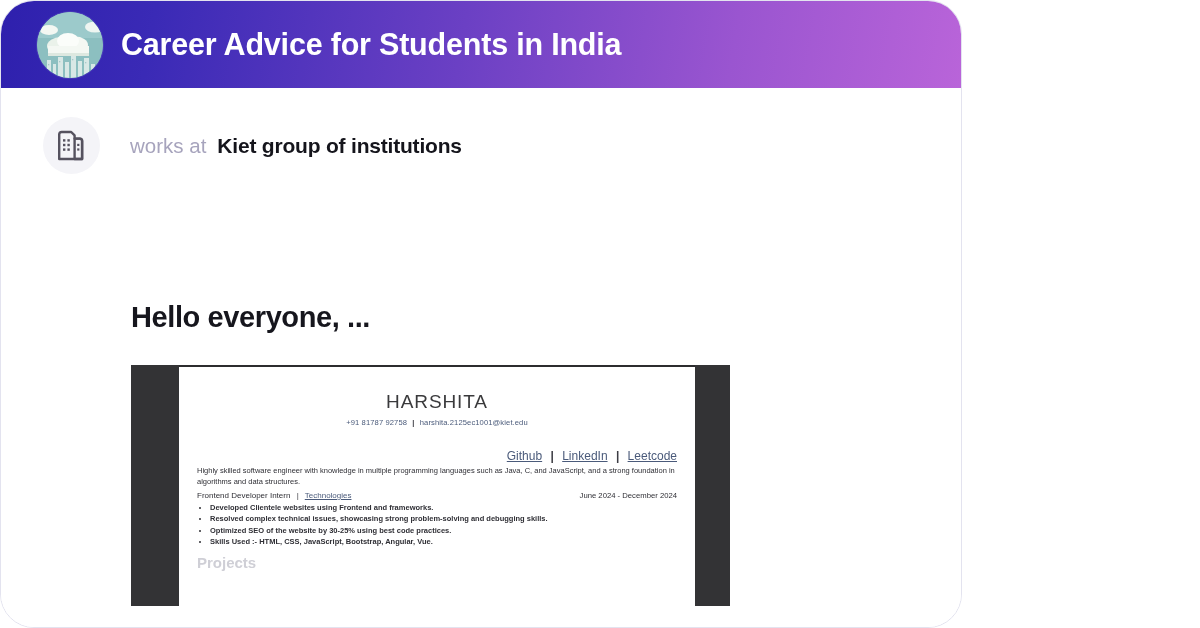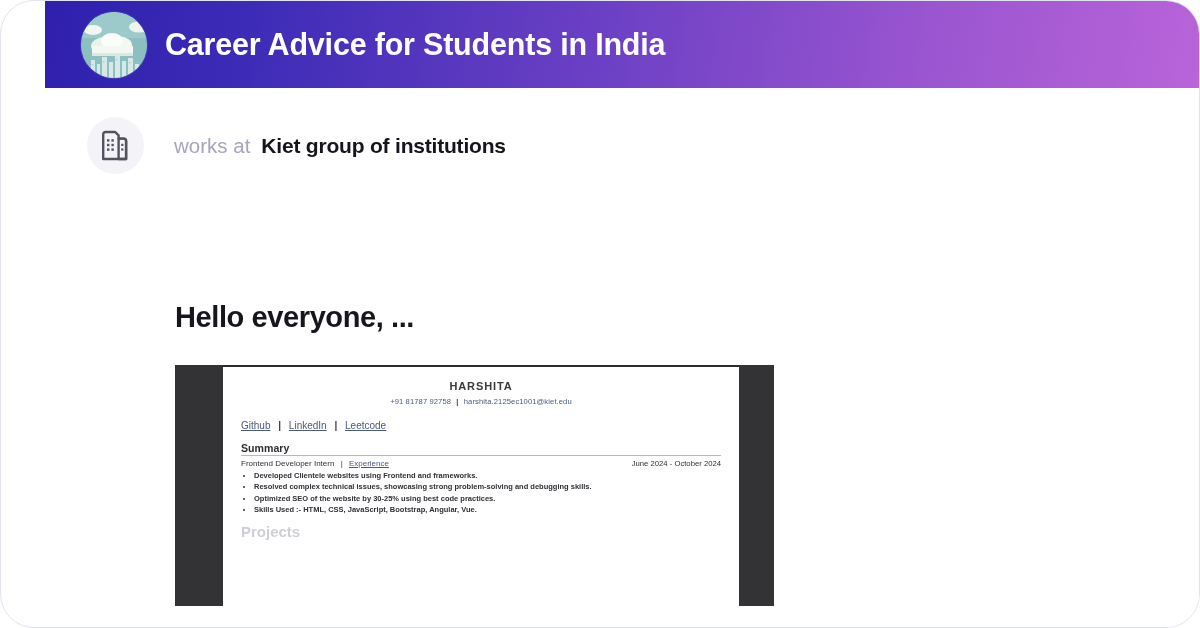--- a/index.html
+++ b/index.html
@@ -15,12 +15,11 @@
   #card {
     position: absolute;
     left: 0; top: 0;
-    width: 1200px; height: 628px;
+    width: 962px; height: 628px;
     border-radius: 34px;
     background: #ffffff;
     border: 1px solid #e3e3ef;
     overflow: hidden;
-    padding-left: 44px;
   }
 
   

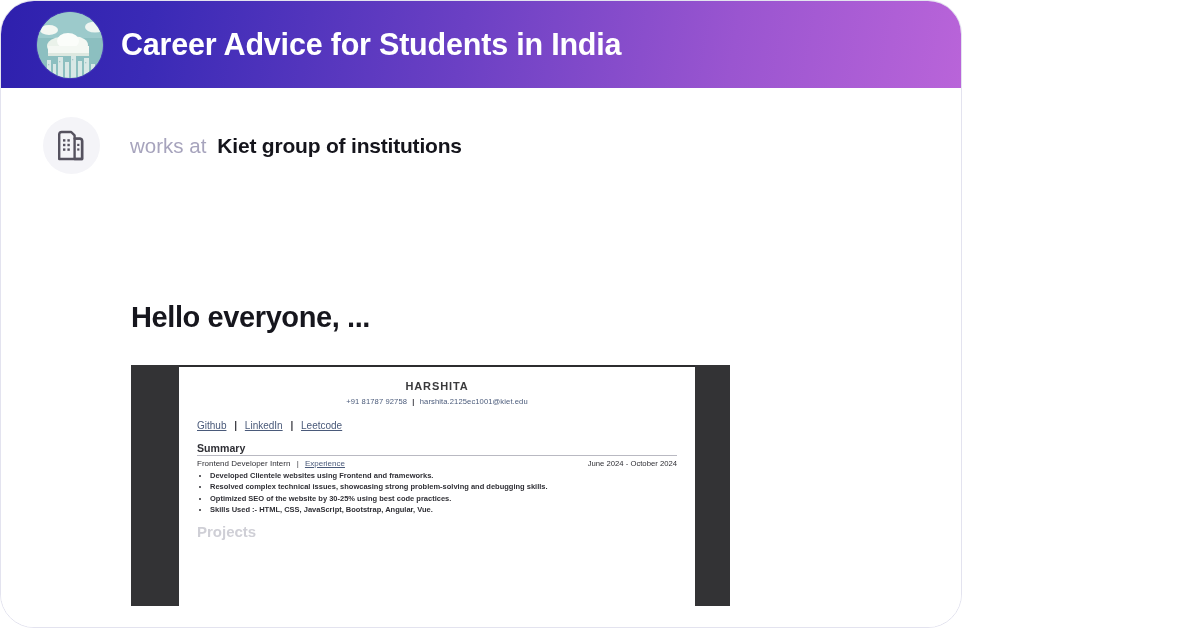--- a/index.html
+++ b/index.html
@@ -119,11 +119,11 @@
 
   .doc-name {
     text-align: center;
-    font-size: 11px;
-    font-weight: bold;
+    font-size: 19px;
+    font-weight: normal;
     color: #3a3a3c;
     letter-spacing: 0.9px;
-    margin-top: 7px;
+    margin-top: 18px;
   }
   .doc-contact {
     text-align: center;

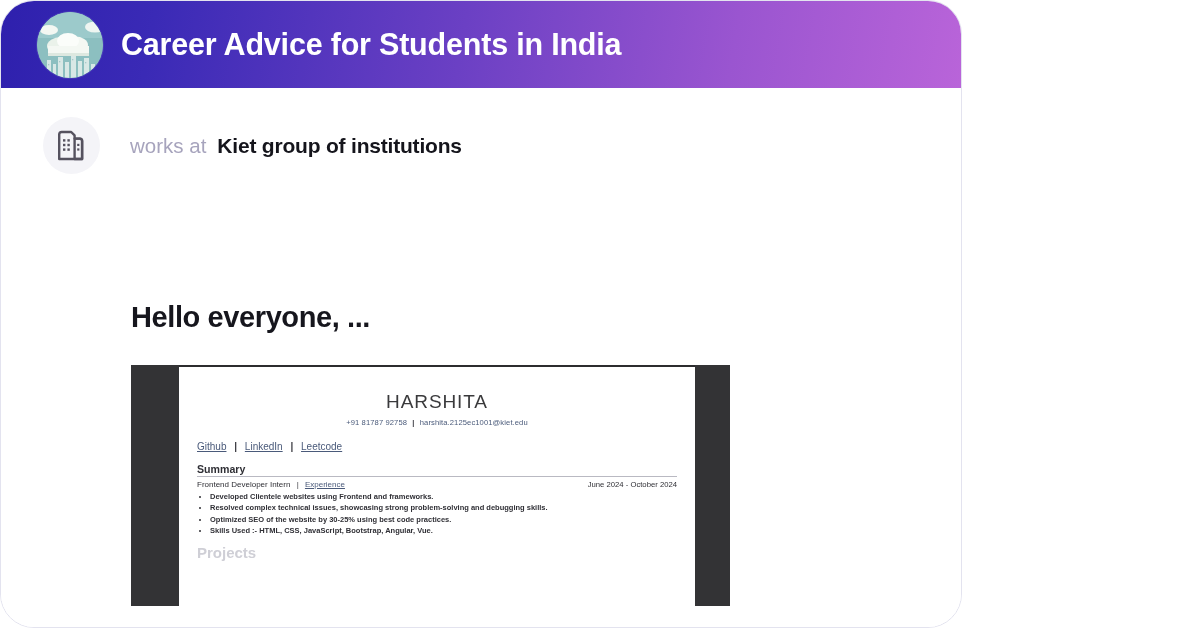--- a/index.html
+++ b/index.html
@@ -135,10 +135,10 @@
   .doc-contact .u { }
   .doc-contact .sep { color: #3d3d44; padding: 0 3px; font-weight: bold; }
   .doc-links {
-    text-align: left;
-    font-size: 10px;
+    text-align: right;
+    font-size: 12px;
     color: #4a5a7a;
-    margin-top: 14px;
+    margin-top: 22px;
   }
   .doc-links .u { text-decoration: underline; }
   .doc-links .sep { color: #3d3d44; padding: 0 5px; font-weight: bold; }

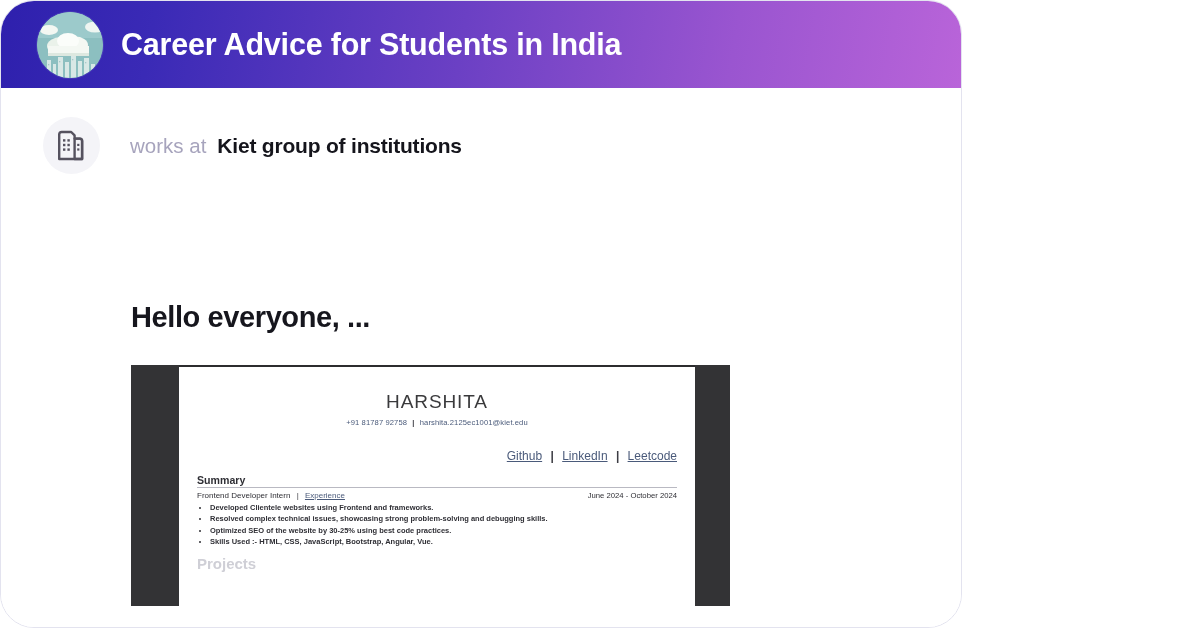--- a/index.html
+++ b/index.html
@@ -286,6 +286,7 @@
           </div>
 
           <div class="doc-h2">Summary</div>
+          <div class="doc-p">Highly skilled software engineer with knowledge in multiple programming languages such as Java, C, and JavaScript, and a strong foundation in algorithms and data structures.</div>
 
           <div class="doc-role-row">
             <div class="doc-role">

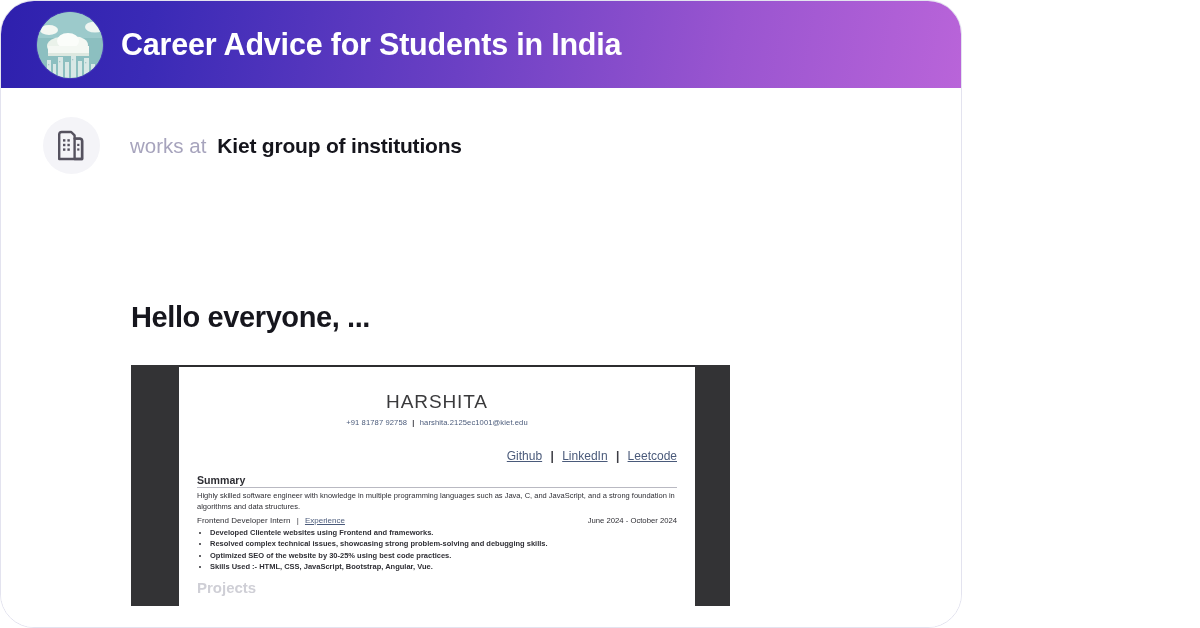--- a/index.html
+++ b/index.html
@@ -285,7 +285,6 @@
             <span class="u">Leetcode</span>
           </div>
 
-          <div class="doc-h2">Summary</div>
           <div class="doc-p">Highly skilled software engineer with knowledge in multiple programming languages such as Java, C, and JavaScript, and a strong foundation in algorithms and data structures.</div>
 
           <div class="doc-role-row">

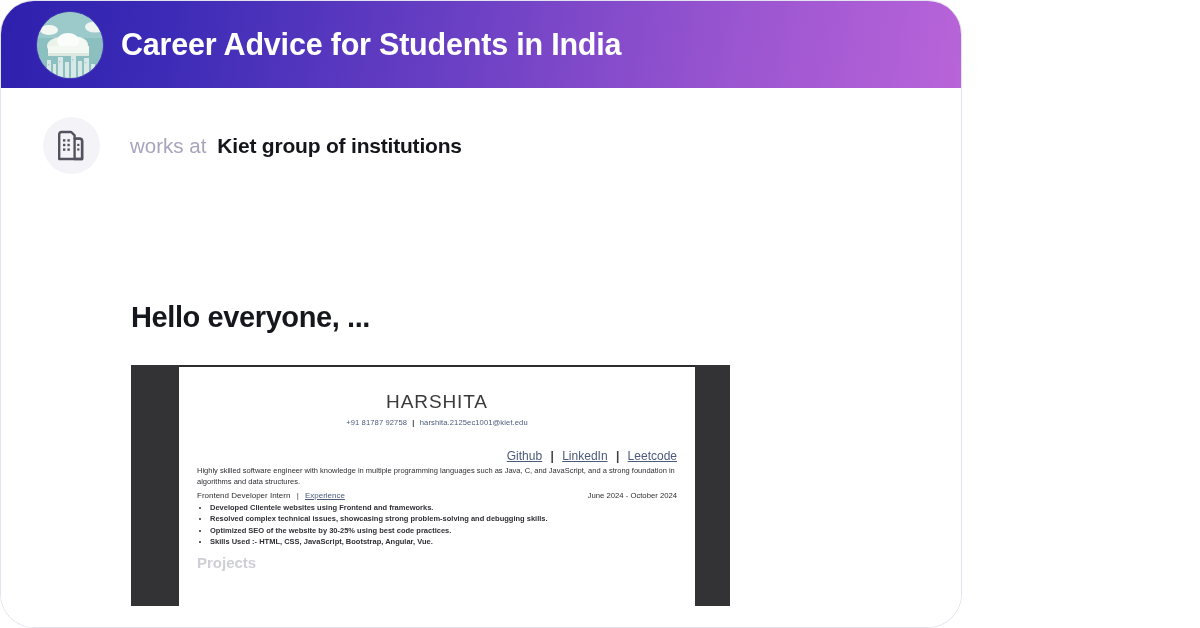--- a/index.html
+++ b/index.html
@@ -291,7 +291,7 @@
             <div class="doc-role">
               <span>Frontend Developer Intern</span>
               <span class="bar">|</span>
-              <span class="cert">Experience</span>
+              <span class="cert">Technologies</span>
             </div>
             <div class="doc-dates">June 2024 - October 2024</div>
           </div>

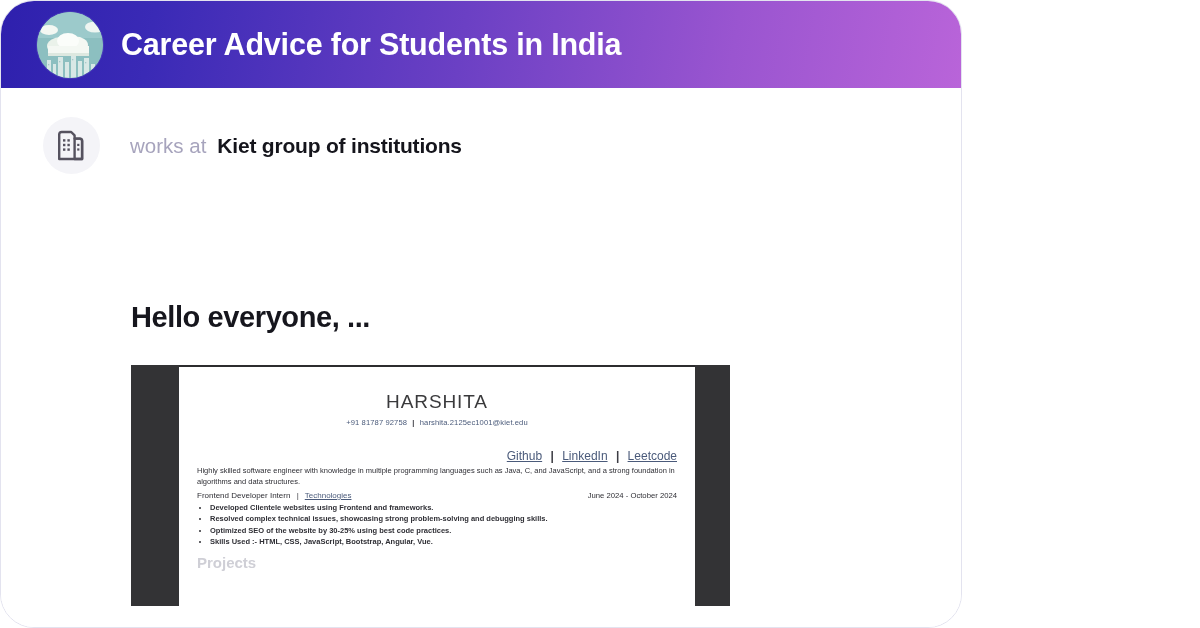--- a/index.html
+++ b/index.html
@@ -293,7 +293,7 @@
               <span class="bar">|</span>
               <span class="cert">Technologies</span>
             </div>
-            <div class="doc-dates">June 2024 - October 2024</div>
+            <div class="doc-dates">June 2024 - December 2024</div>
           </div>
           <ul class="doc-ul">
             <li>Developed Clientele websites using Frontend and frameworks.</li>

